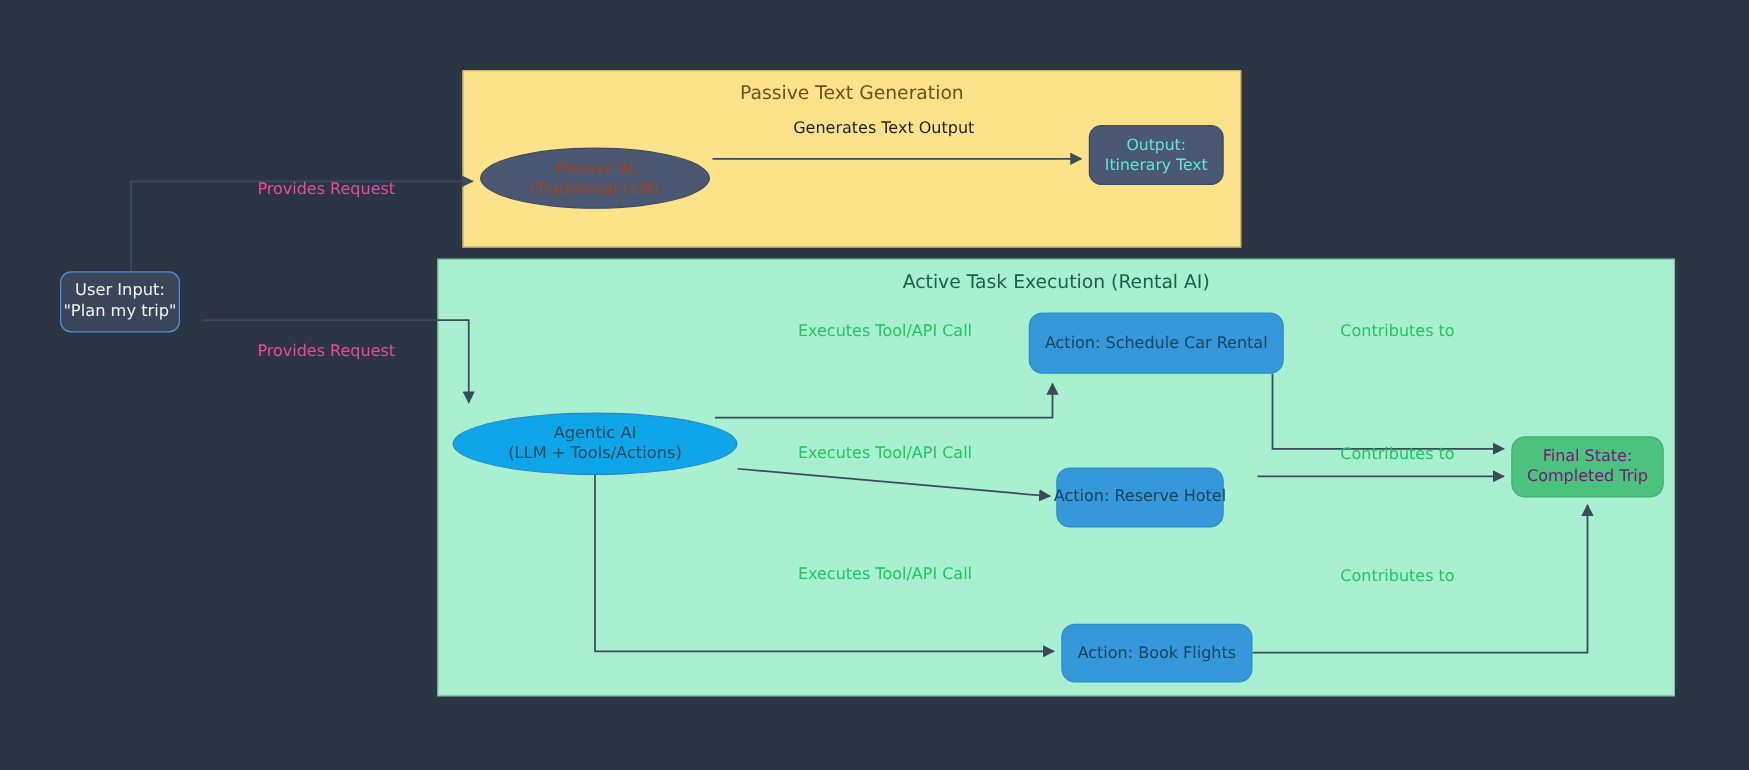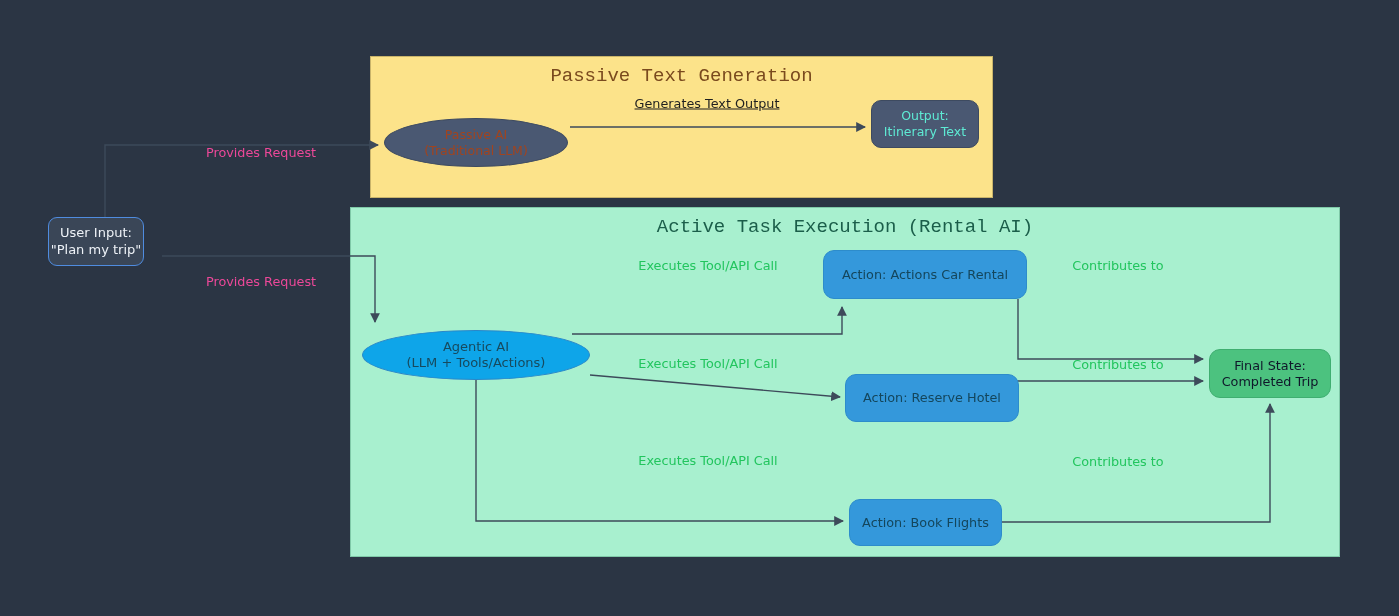--- a/index.html
+++ b/index.html
@@ -48,8 +48,7 @@
     position: absolute;
     top: 8px; left: 0; right: 0;
     text-align: center;
-    font-size: 19px;
-    font-family: Liberation Mono, monospace;
+    font-size: 15px;
   }
   #sg-passive .sg-title { color: #7a4a1e; }
   #sg-active  .sg-title { color: #1b5e4a; }

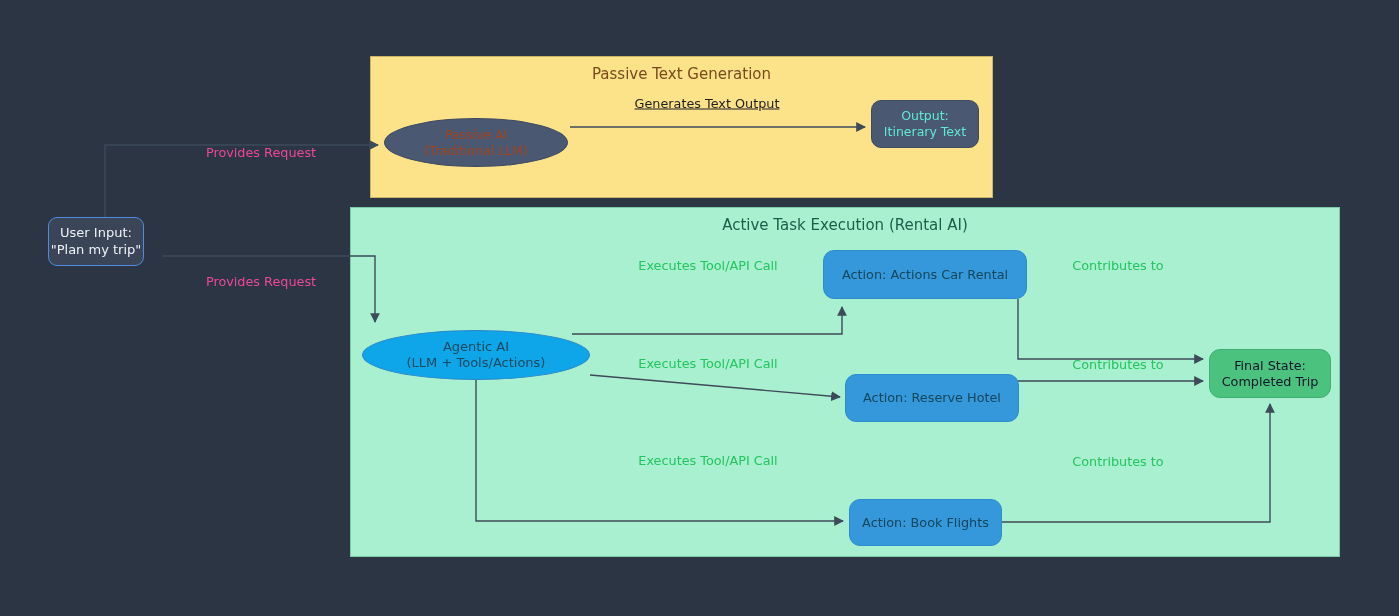--- a/index.html
+++ b/index.html
@@ -159,7 +159,7 @@
 
   <div class="elabel on-dark" style="left:261px; top:152px;">Provides Request</div>
   <div class="elabel on-dark" style="left:261px; top:281px;">Provides Request</div>
-  <div class="elabel on-yellow" style="left:707px; top:103px;text-decoration:underline;">Generates Text Output</div>
+  <div class="elabel on-yellow" style="left:707px; top:103px;">Generates Text Output</div>
   <div class="elabel on-green" style="left:708px; top:265px;">Executes Tool/API Call</div>
   <div class="elabel on-green" style="left:708px; top:363px;">Executes Tool/API Call</div>
   <div class="elabel on-green" style="left:708px; top:460px;">Executes Tool/API Call</div>

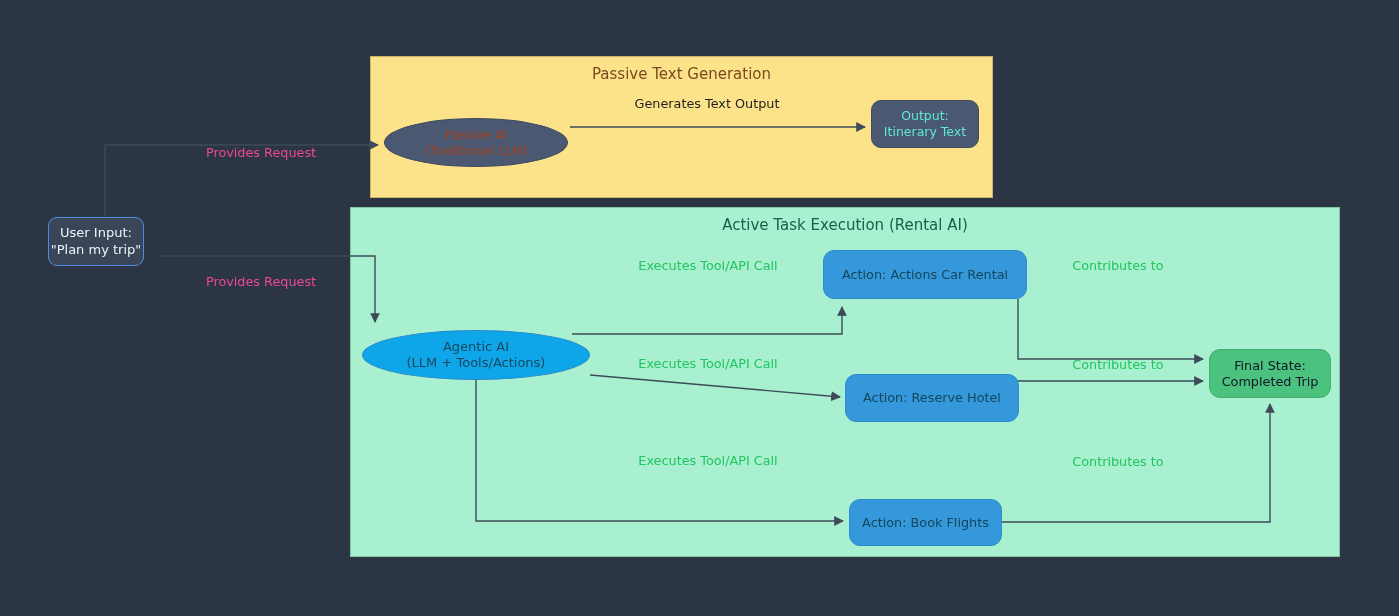--- a/index.html
+++ b/index.html
@@ -175,7 +175,7 @@
 Itinerary Text</div>
   <div class="node" id="n-agentic">Agentic AI
 (LLM + Tools/Actions)</div>
-  <div class="node n-action" id="n-car">Action: Actions Car Rental</div>
+  <div class="node n-action" id="n-car">Action: Schedule Car Rental</div>
   <div class="node n-action" id="n-hotel">Action: Reserve Hotel</div>
   <div class="node n-action" id="n-flight">Action: Book Flights</div>
   <div class="node" id="n-final">Final State:

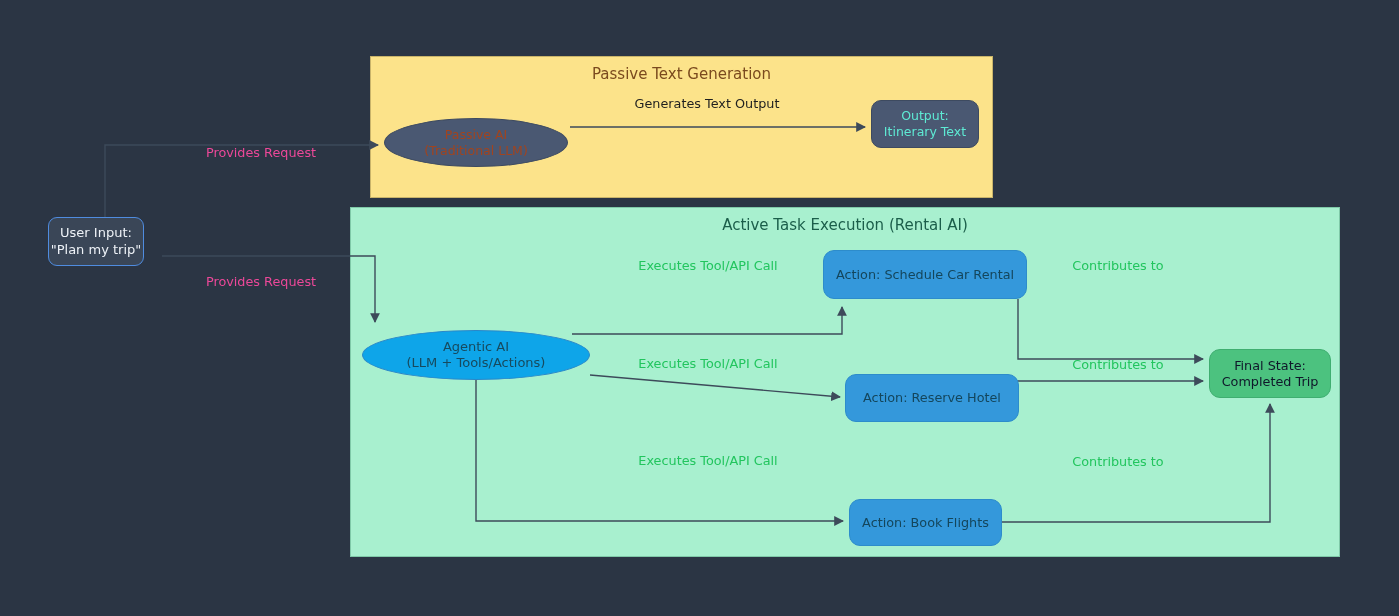--- a/index.html
+++ b/index.html
@@ -101,7 +101,7 @@
     background: #4cc27f;
     border: 1.4px solid #3fae70;
     border-radius: 11px;
-    color: #0f172a;
+    color: #701a75;
     font-size: 12.8px;
   }
 

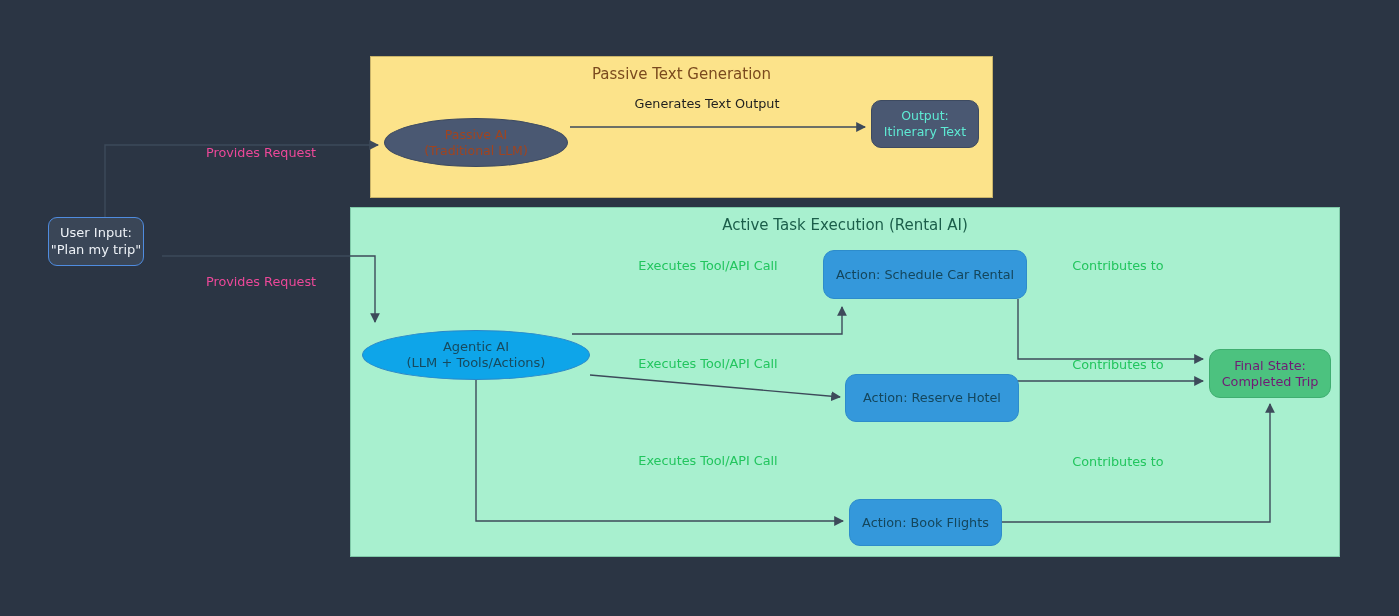--- a/index.html
+++ b/index.html
@@ -94,7 +94,7 @@
     font-size: 12.8px;
   }
   #n-car    { left: 823px; top: 250px; width: 204px; height: 49px; }
-  #n-hotel  { left: 845px; top: 374px; width: 174px; height: 48px; }
+  #n-hotel  { left: 845px; top: 374px; width: 134px; height: 48px; }
   #n-flight { left: 849px; top: 499px; width: 153px; height: 47px; }
   #n-final {
     left: 1209px; top: 349px; width: 122px; height: 49px;

